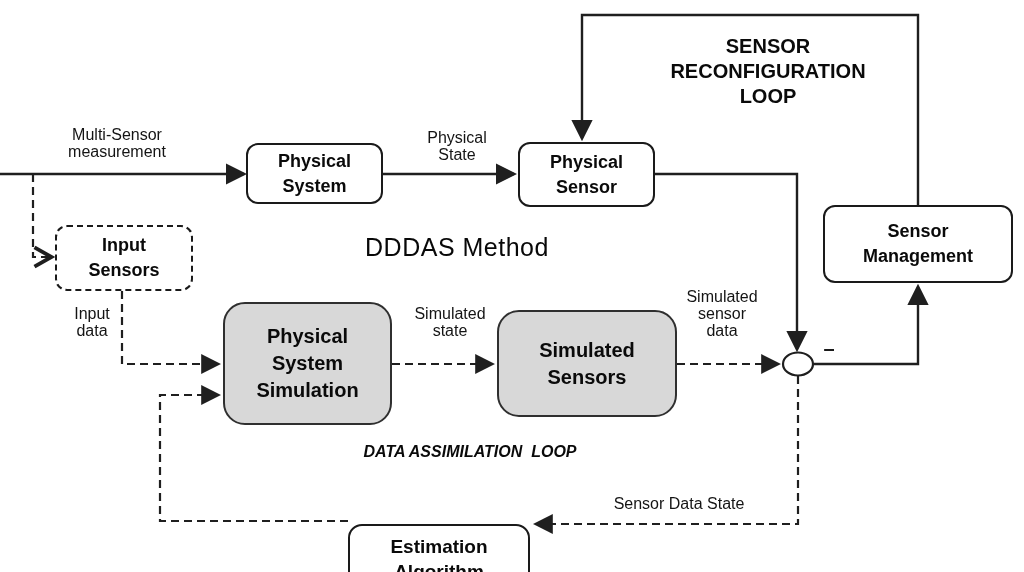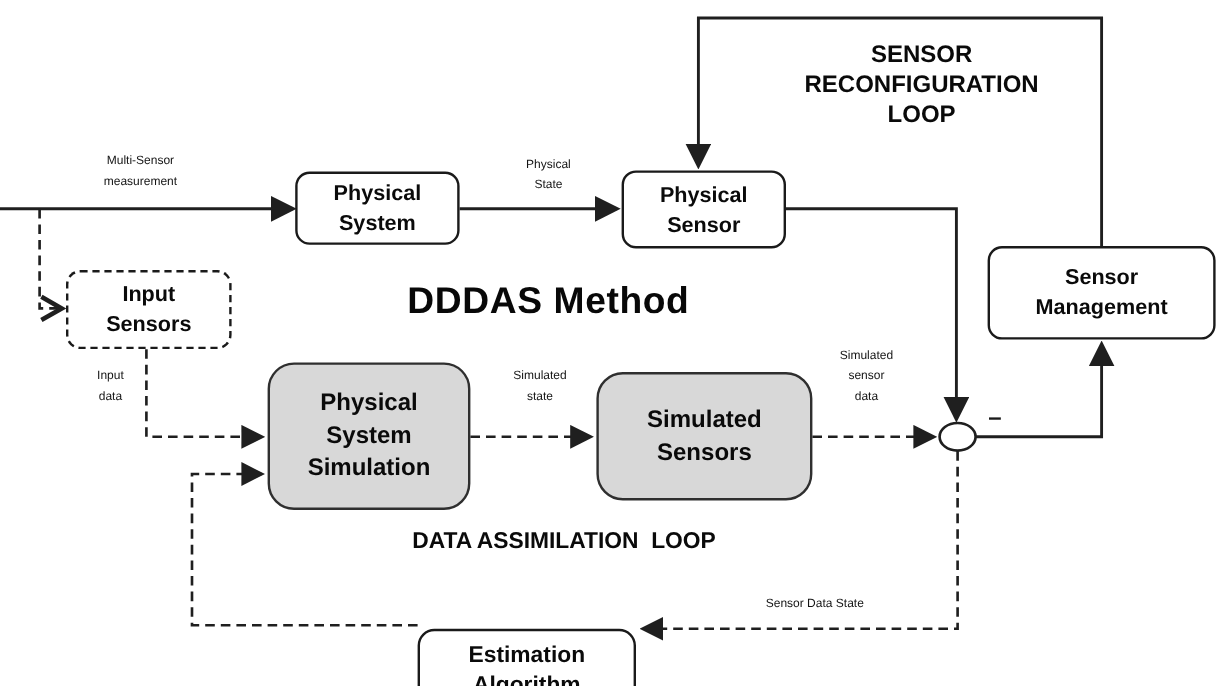--- a/index.html
+++ b/index.html
@@ -39,7 +39,7 @@
   .edge-label{
     position:absolute;
     text-align:center;
-    font-size:10px;line-height:17px;
+    font-size:16px;line-height:17px;
     white-space:pre-line;
     color:#141414;
   }

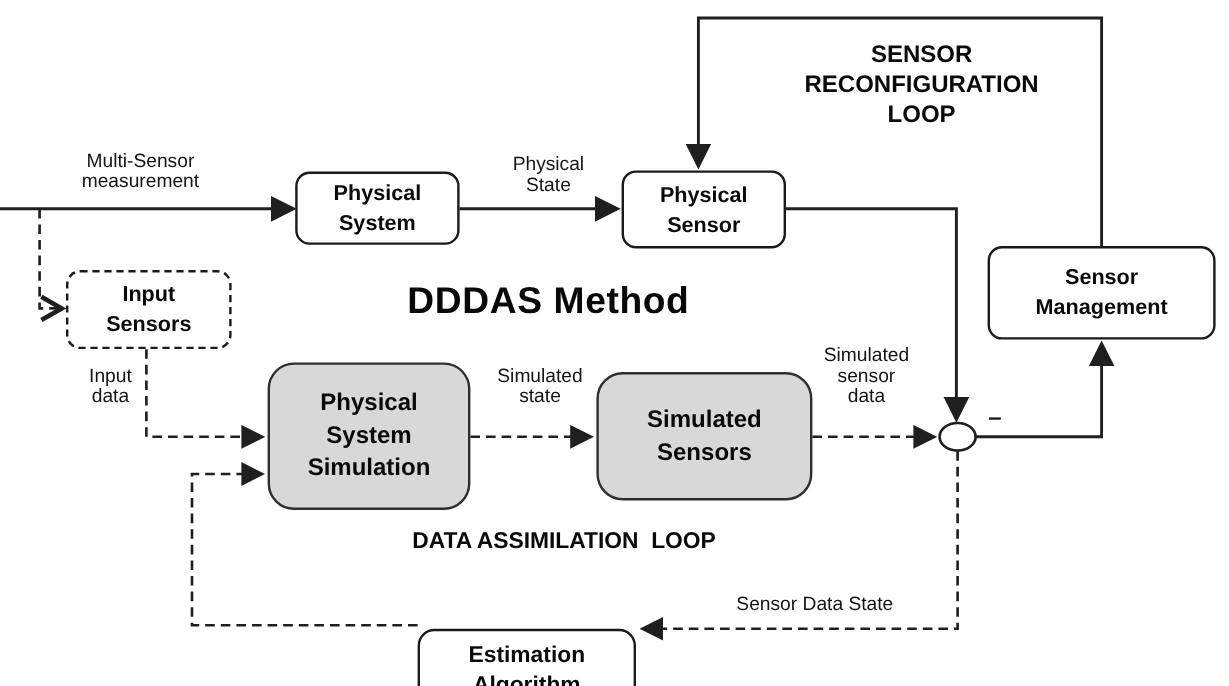--- a/index.html
+++ b/index.html
@@ -53,8 +53,8 @@
   #title{
     position:absolute;
     text-align:center;
-    font-weight:bold;
-    font-size:31px;
+    font-weight:normal;
+    font-size:25px;
     letter-spacing:0.5px;
     color:#080808;
     white-space:pre;

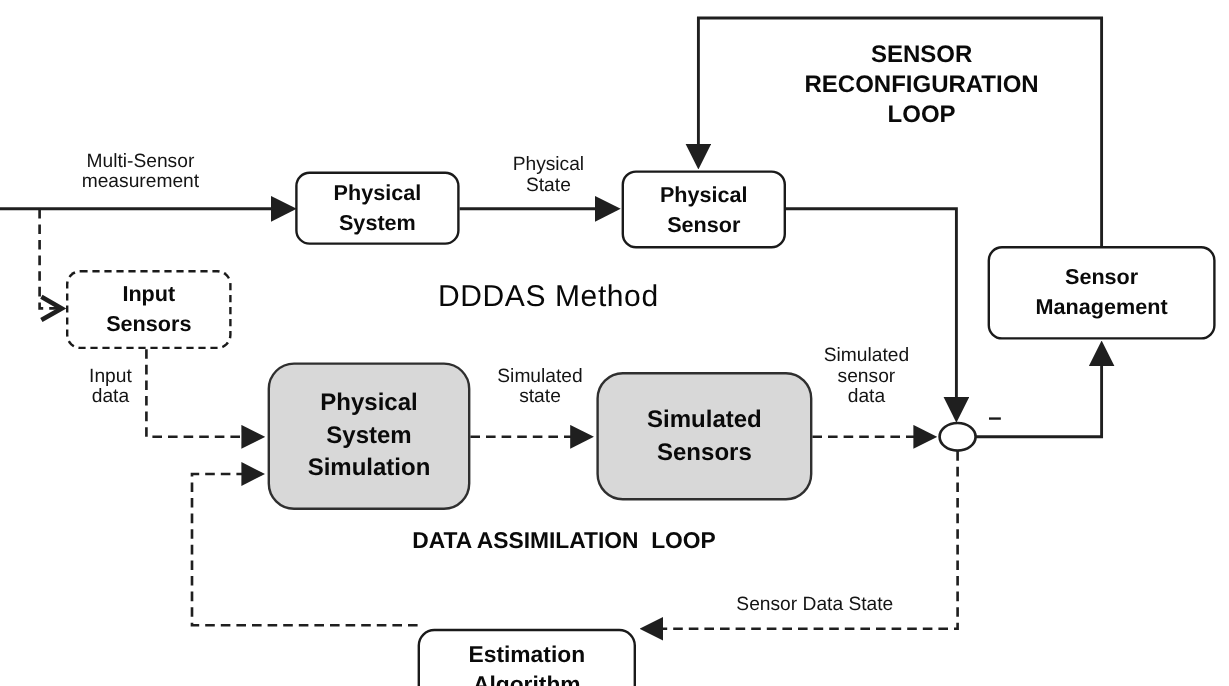--- a/index.html
+++ b/index.html
@@ -103,7 +103,7 @@
 RECONFIGURATION
 LOOP</div>
 
-  <div class="loop-label" style="left:310px;top:440px;width:320px;font-size:19px;line-height:23px;">DATA ASSIMILATION  LOOP</div>
+  <div class="loop-label" style="left:310px;top:440px;width:320px;font-size:16px;line-height:23px;font-style:italic;">DATA ASSIMILATION  LOOP</div>
 
   <div class="node" style="left:246px;top:143px;width:137px;height:61px;">Physical
 System</div>

